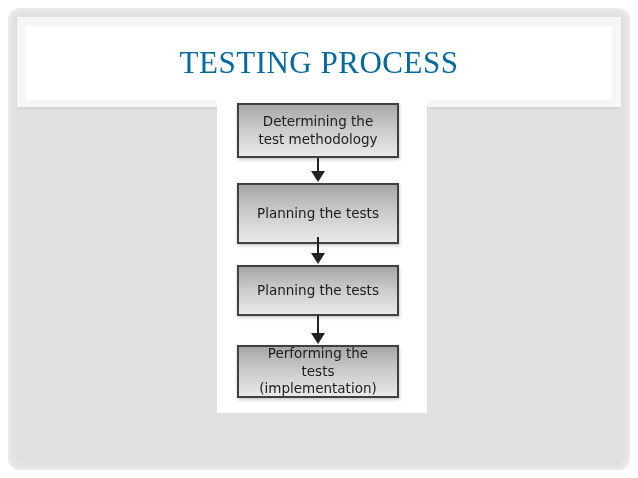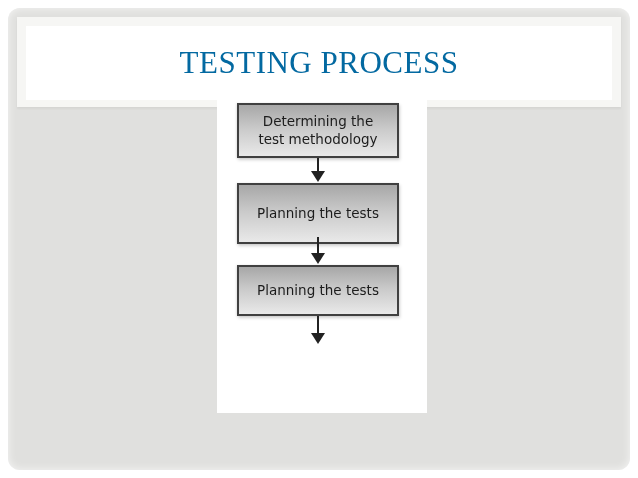--- a/index.html
+++ b/index.html
@@ -151,6 +151,9 @@
         <div class="arrow-head"></div>
       </div>
 
+      <div class="flow-box step-4">
+        <span>Performing the tests (implementation)</span>
+      </div>
 
     </div>
   </div>

